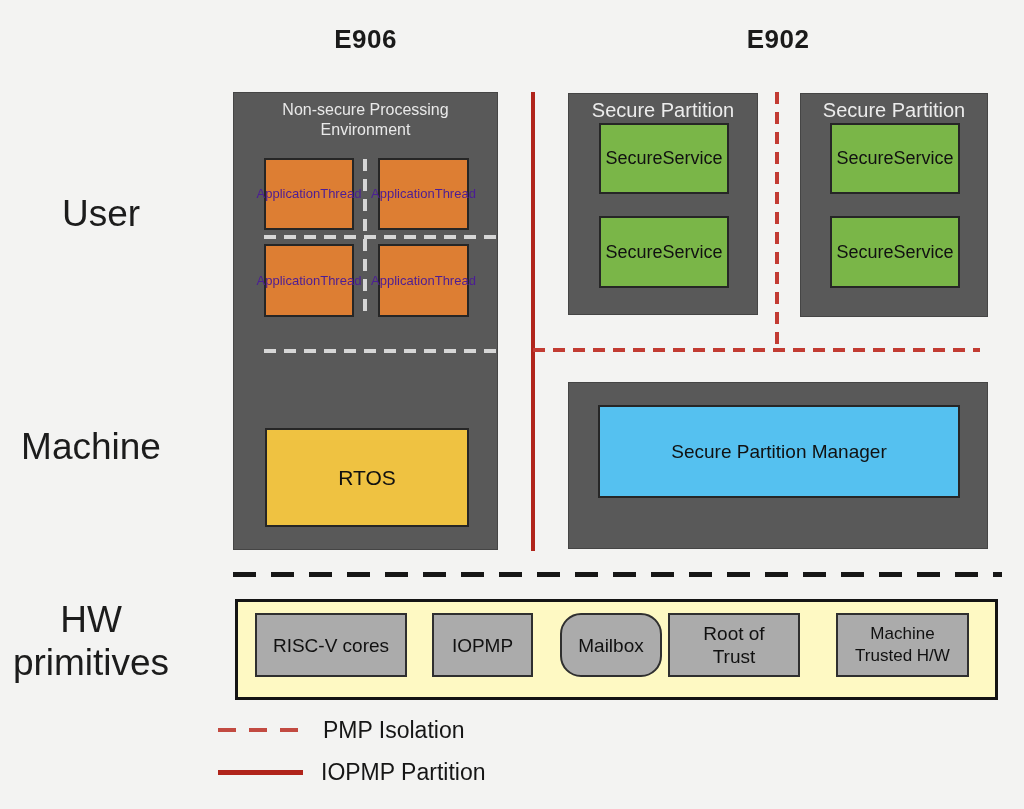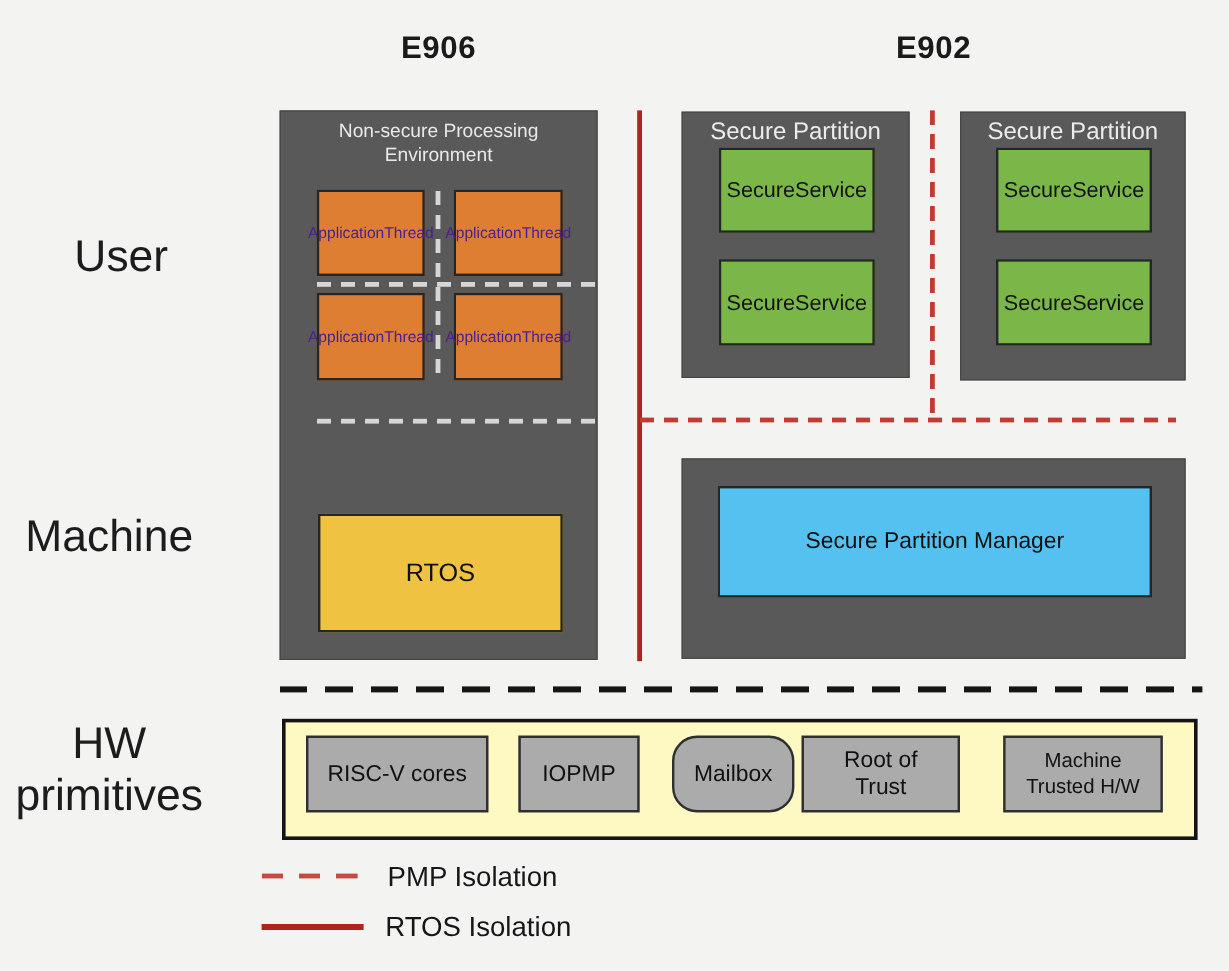--- a/index.html
+++ b/index.html
@@ -181,7 +181,7 @@
   <div id="legend-dash-line"></div>
   <div class="legend-text" id="legend-dash-text">PMP Isolation</div>
   <div id="legend-solid-line"></div>
-  <div class="legend-text" id="legend-solid-text">RTOS Isolation</div>
+  <div class="legend-text" id="legend-solid-text">IOPMP Partition</div>
 
 </div>
 

